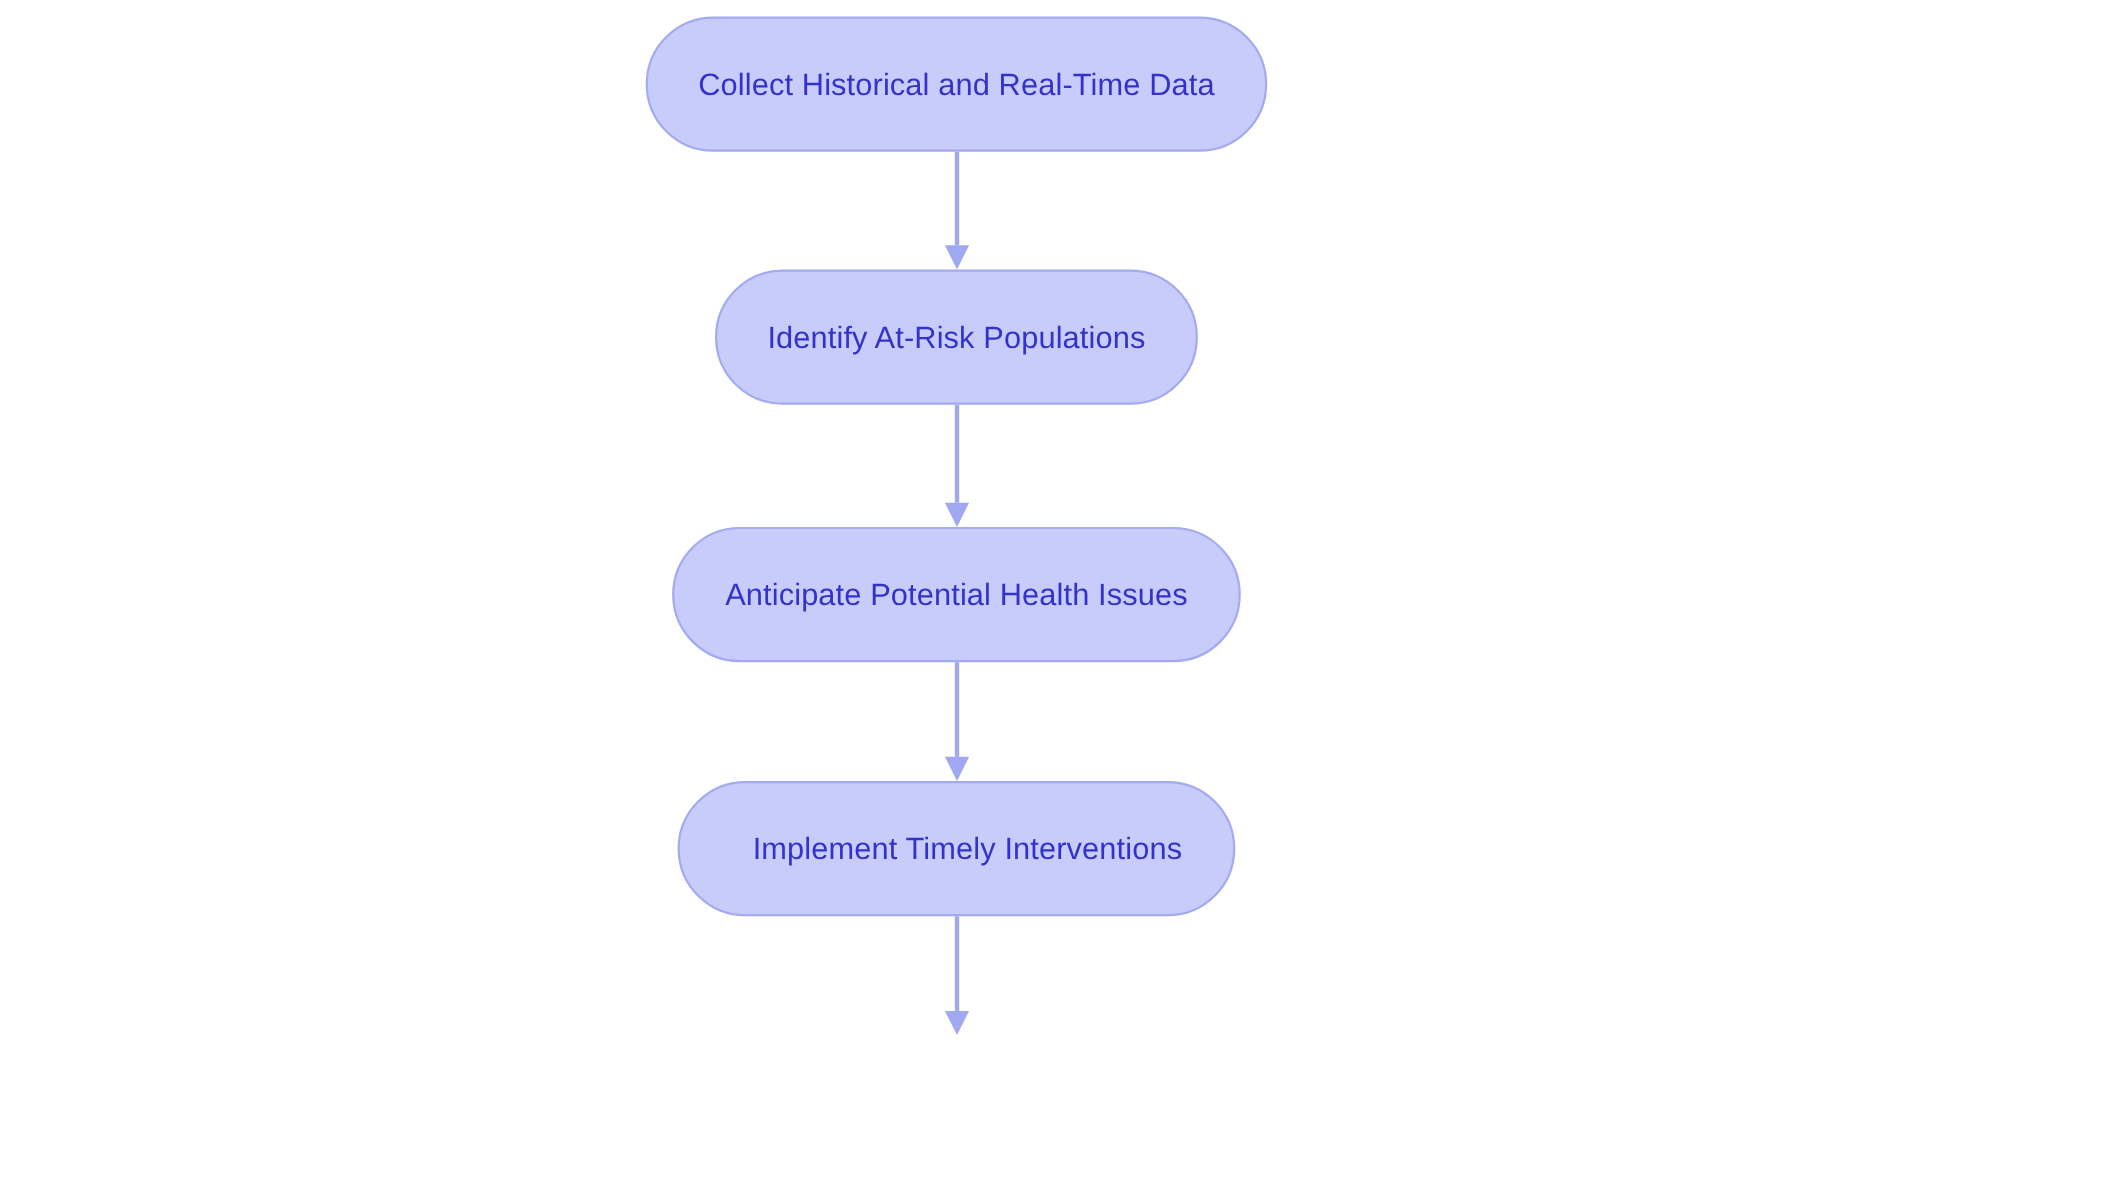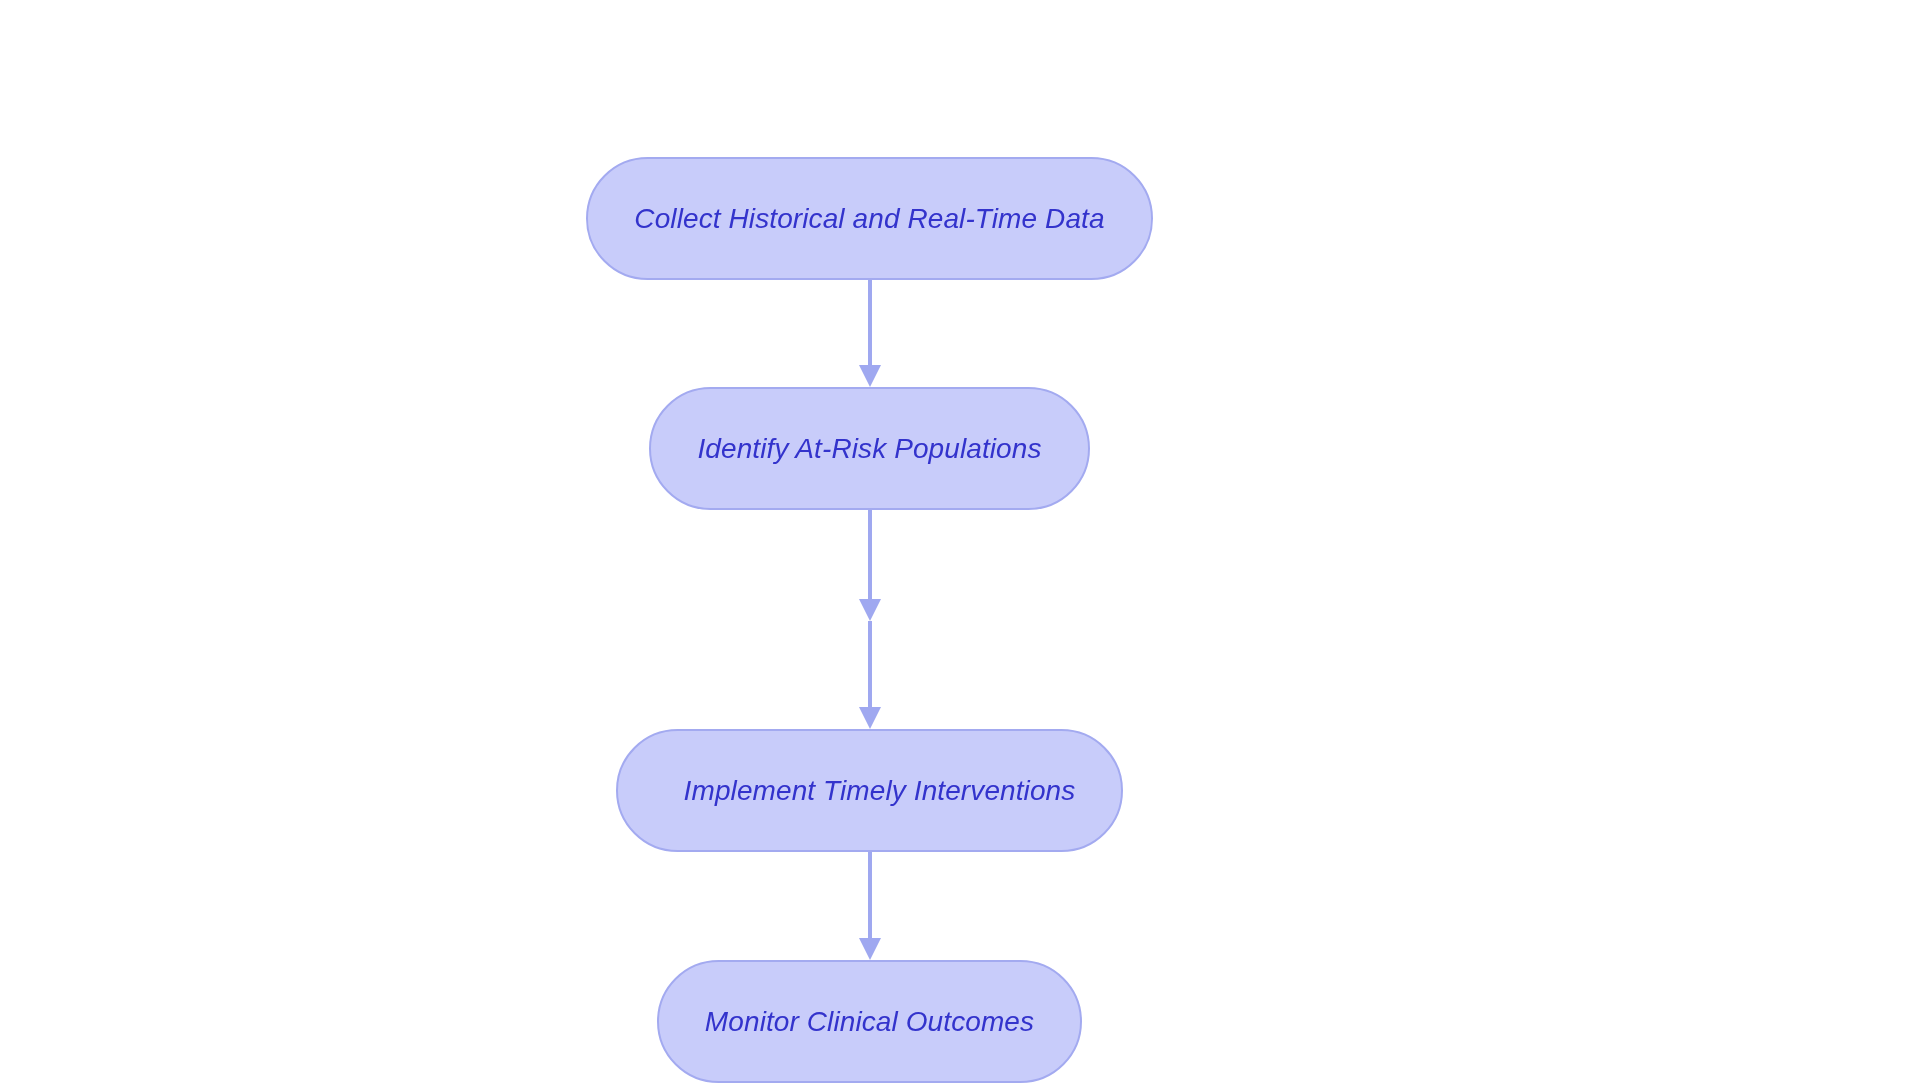--- a/index.html
+++ b/index.html
@@ -30,10 +30,9 @@
     display: flex;
     flex-direction: column;
     align-items: center;
-    justify-content: flex-end;
+    justify-content: flex-start;
     padding-top: 15px;
     box-sizing: border-box;
-    font-style: italic;
   }
 
   .flow-node {

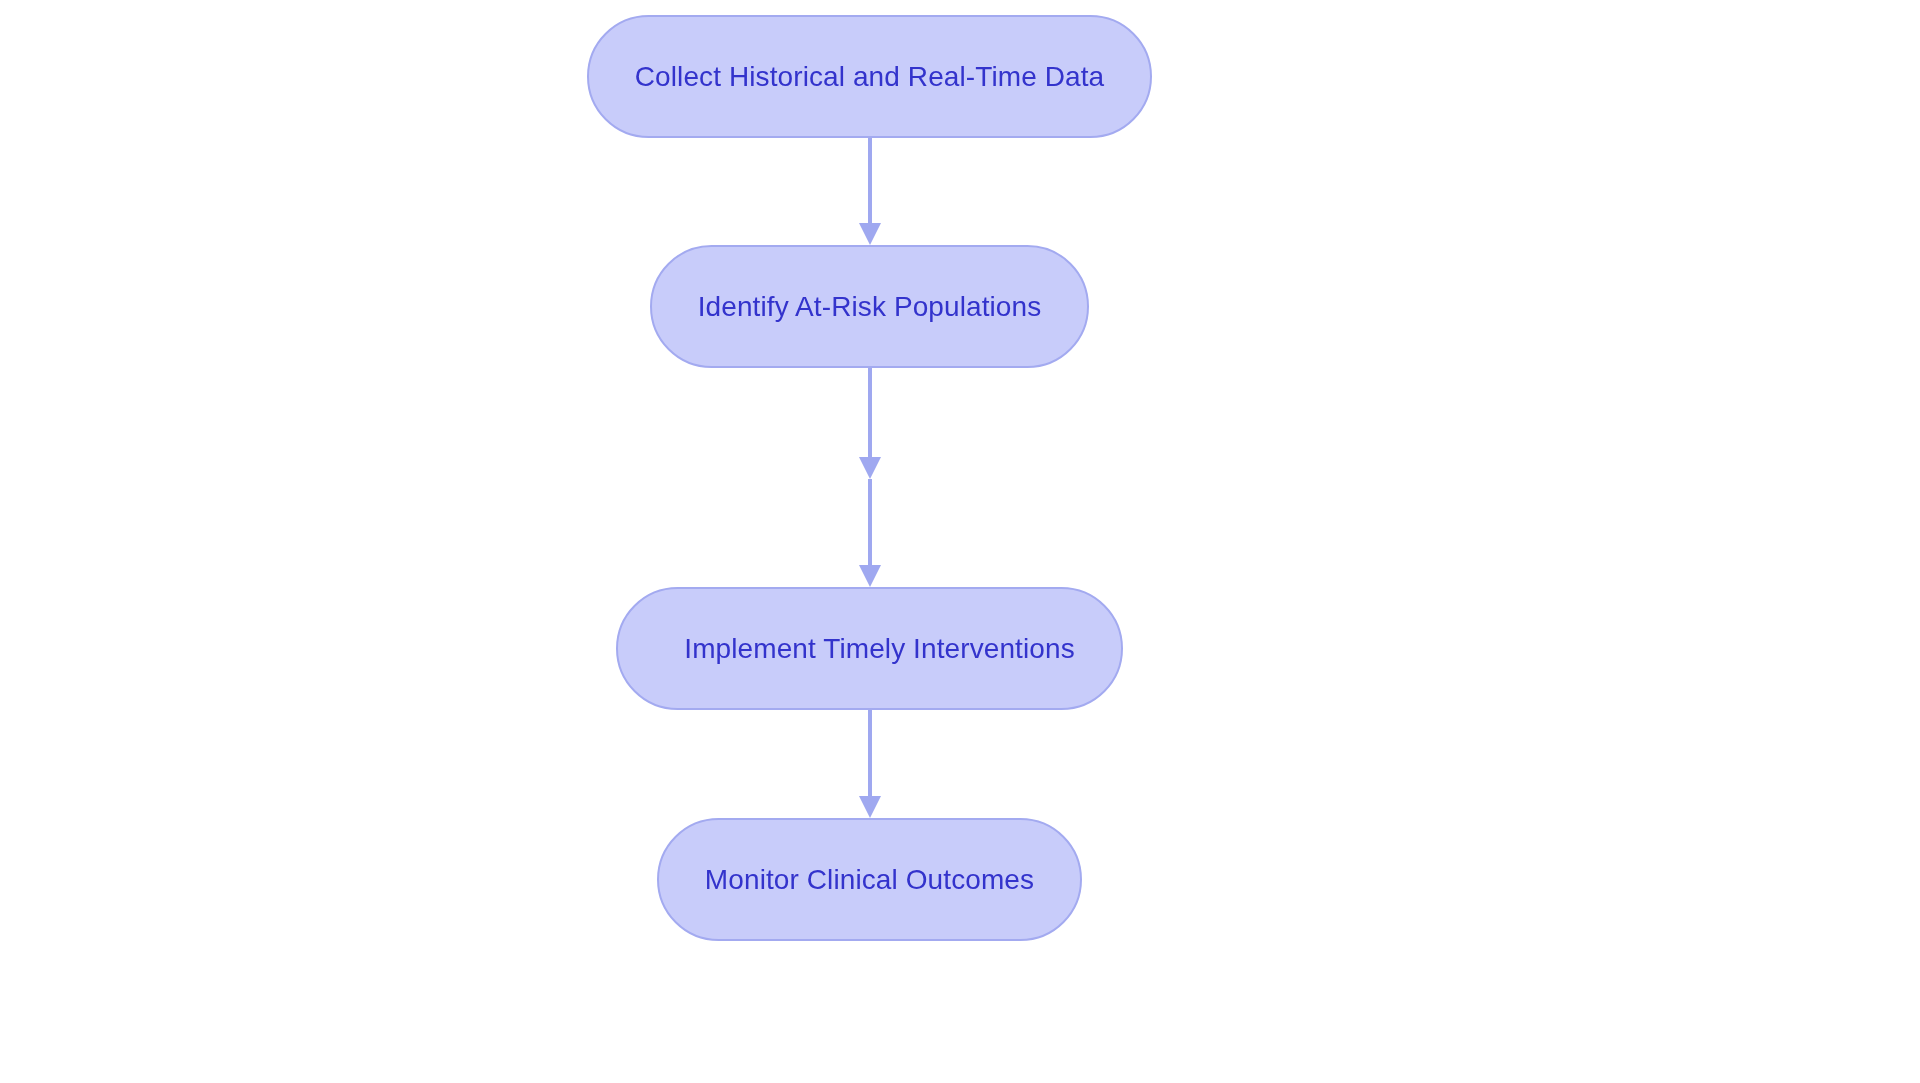--- a/index.html
+++ b/index.html
@@ -118,6 +118,9 @@
       <span class="arrowhead" style="border-top-color: rgb(159, 168, 240);"></span>
     </div>
 
+    <div class="flow-node" style="background: rgb(200, 204, 250); border-color: rgb(163, 170, 240);">
+      <span class="flow-node-label" style="color: rgb(51, 51, 204);">Anticipate Potential Health Issues</span>
+    </div>
 
     <div class="flow-connector gap-3">
       <span class="shaft" style="background: rgb(159, 168, 240);"></span>

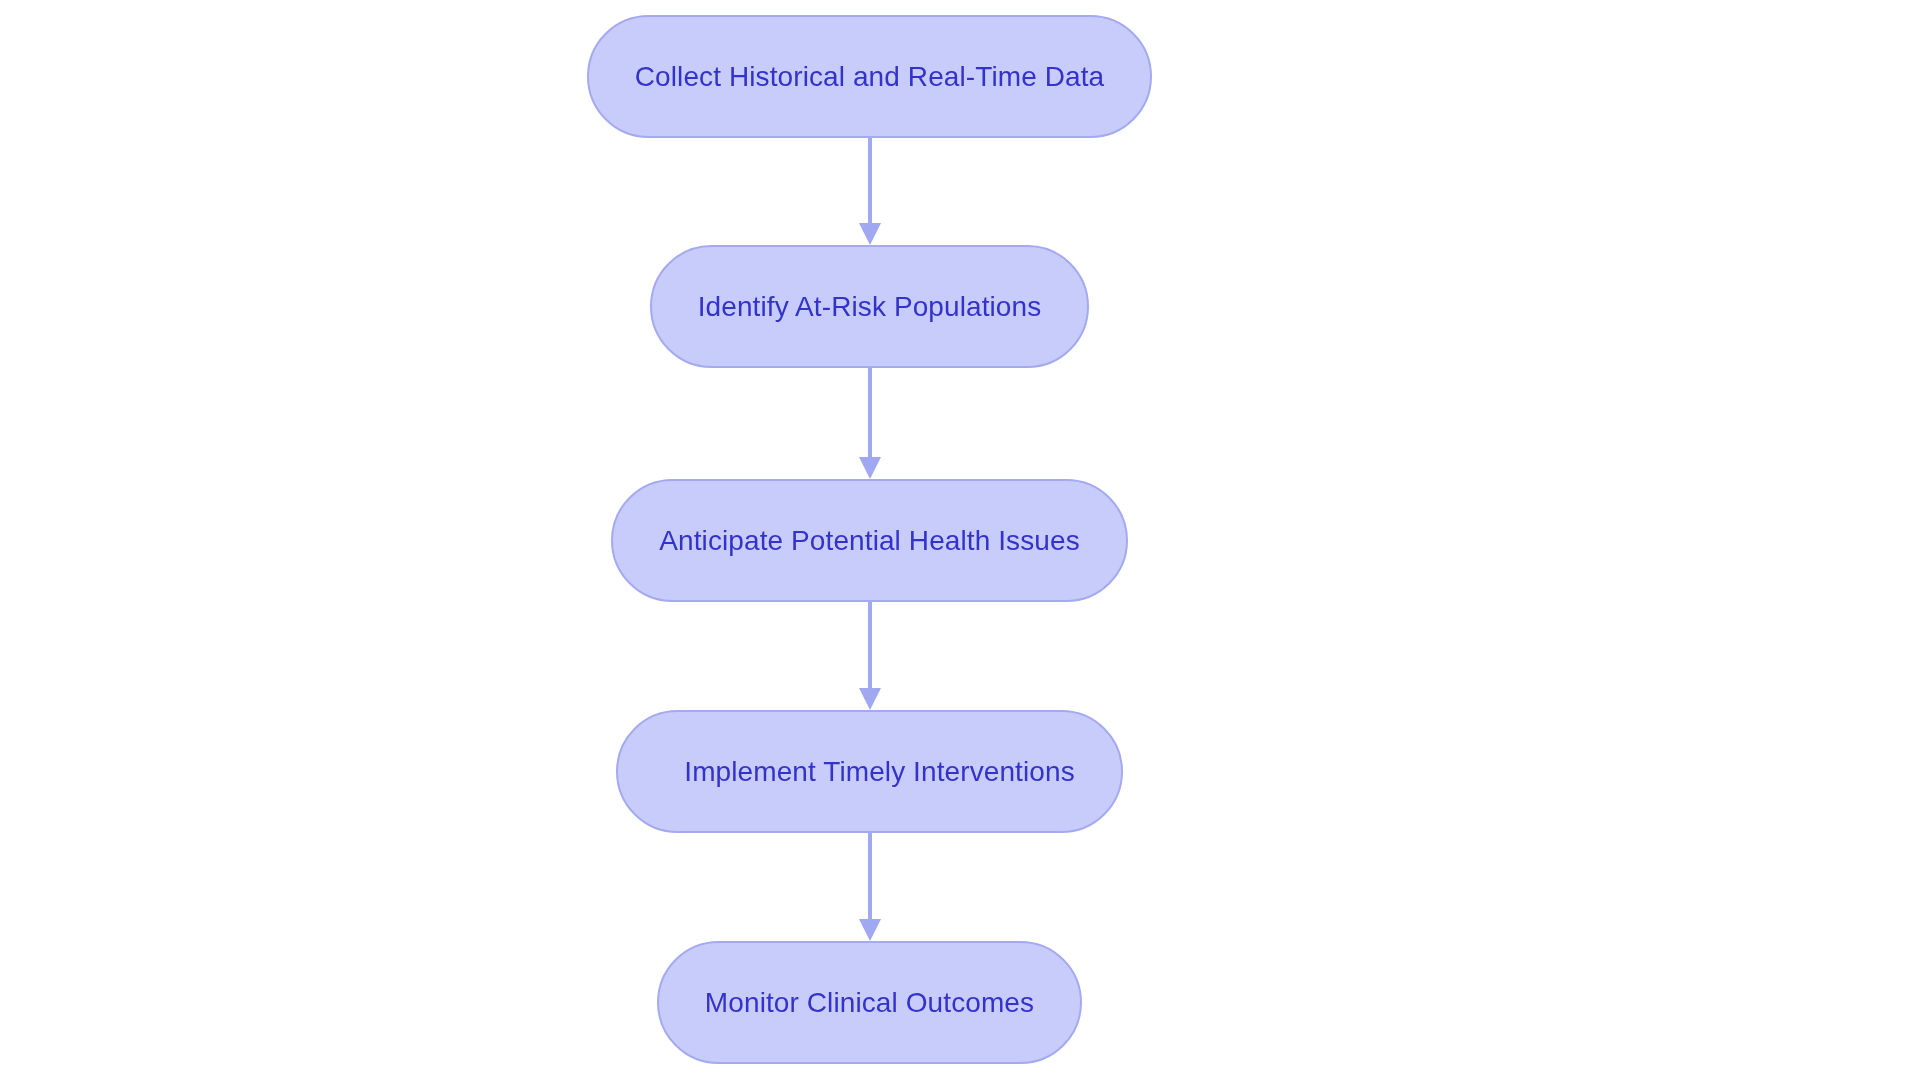--- a/index.html
+++ b/index.html
@@ -136,9 +136,6 @@
       <span class="arrowhead" style="border-top-color: rgb(159, 168, 240);"></span>
     </div>
 
-    <div class="flow-node" style="background: rgb(200, 204, 250); border-color: rgb(163, 170, 240);">
-      <span class="flow-node-label" style="color: rgb(51, 51, 204);">Monitor Clinical Outcomes</span>
-    </div>
 
   </div>
 </div>

